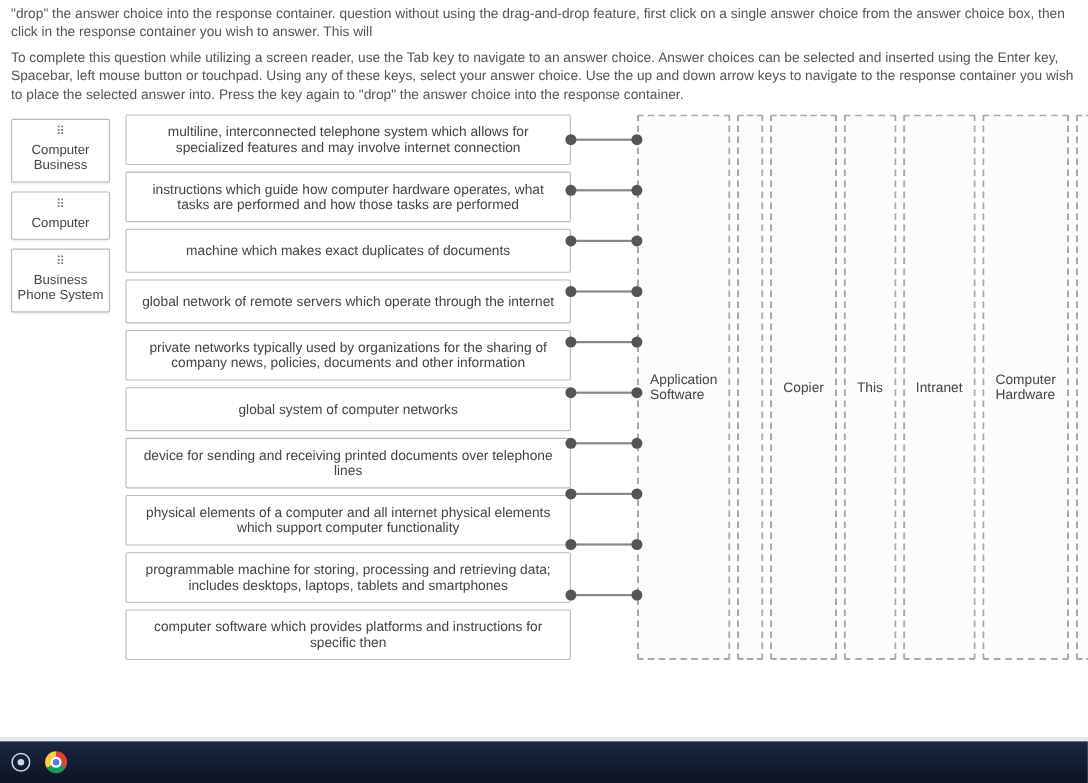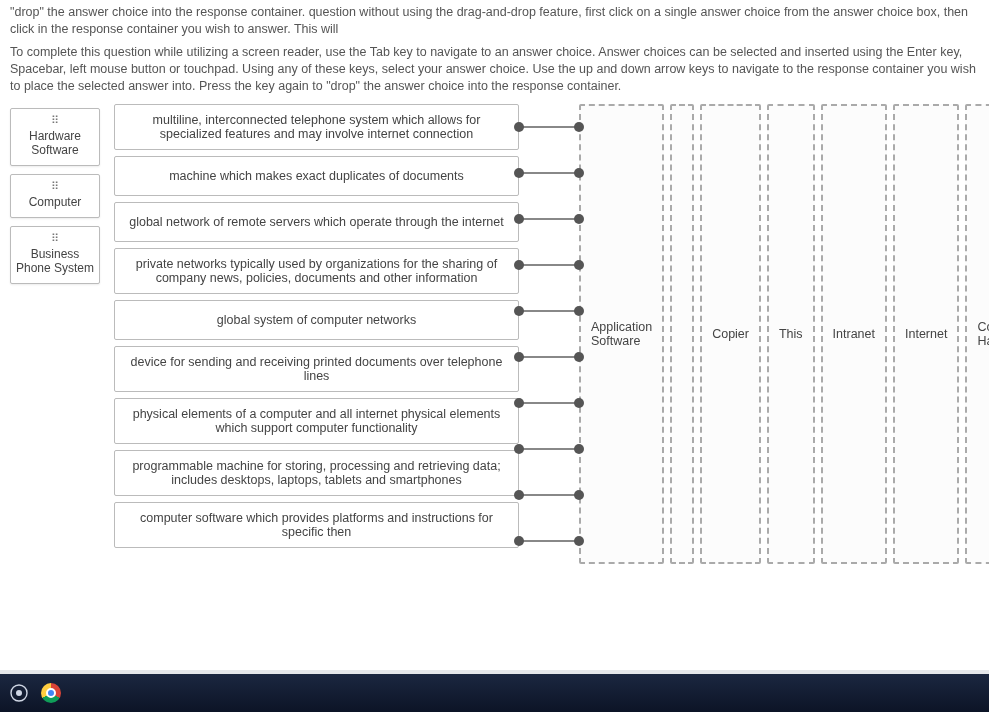--- a/index.html
+++ b/index.html
@@ -170,7 +170,7 @@
     <div class="draggables">
       <div class="drag-item">
         <div class="drag-handle">⠿</div>
-        <div>Hardware Software</div>
+        <div>Computer Business</div>
       </div>
       <div class="drag-item">
         <div class="drag-handle">⠿</div>

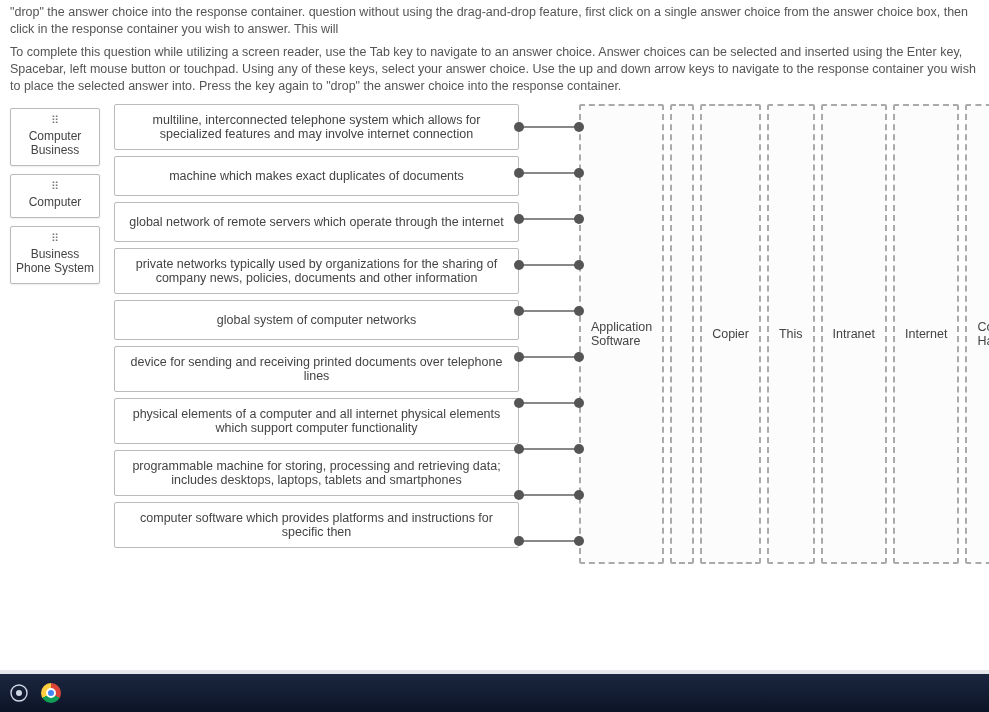--- a/index.html
+++ b/index.html
@@ -186,6 +186,7 @@
 
       <div class="defs-col">
         <div class="def-box">multiline, interconnected telephone system which allows for specialized features and may involve internet connection</div>
+        <div class="def-box">instructions which guide how computer hardware operates, what tasks are performed and how those tasks are performed</div>
         <div class="def-box">machine which makes exact duplicates of documents</div>
         <div class="def-box">global network of remote servers which operate through the internet</div>
         <div class="def-box">private networks typically used by organizations for the sharing of company news, policies, documents and other information</div>

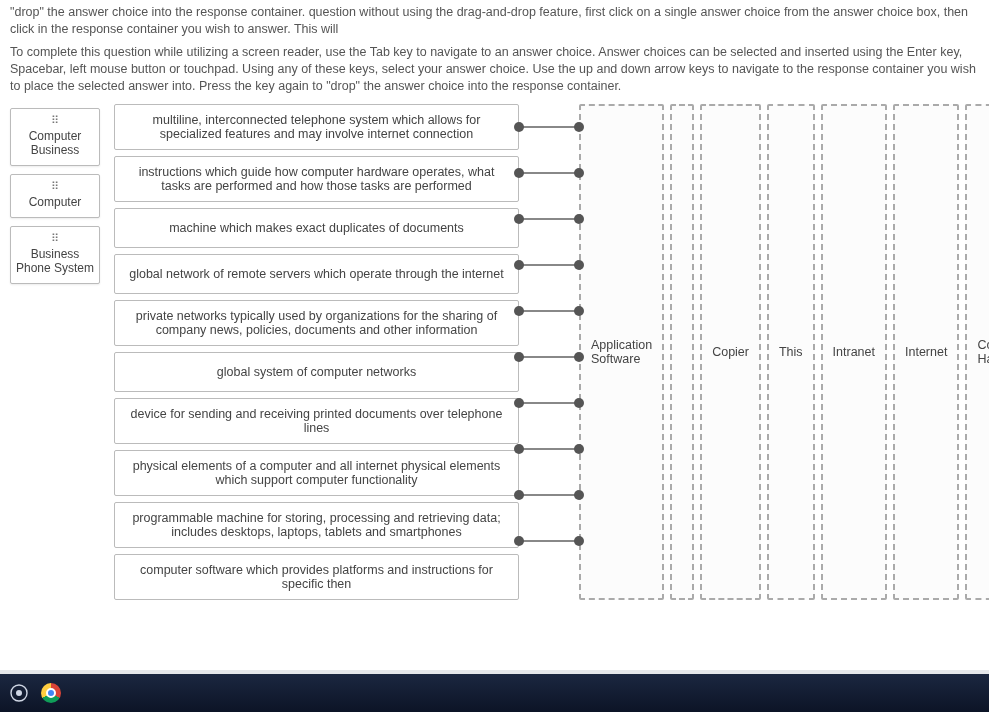--- a/index.html
+++ b/index.html
@@ -236,7 +236,6 @@
         <div class="target-box">Copier</div>
         <div class="target-box">This</div>
         <div class="target-box">Intranet</div>
-        <div class="target-box">Internet</div>
         <div class="target-box">Computer Hardware</div>
         <div class="target-box">Fax Machine</div>
         <div class="target-box empty"></div>

